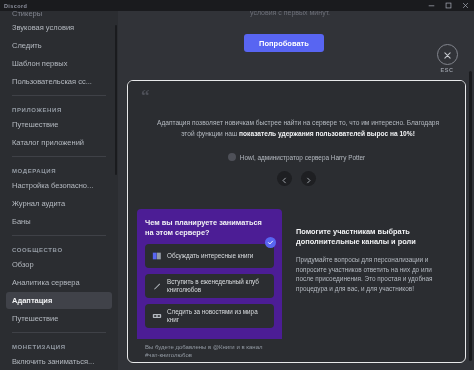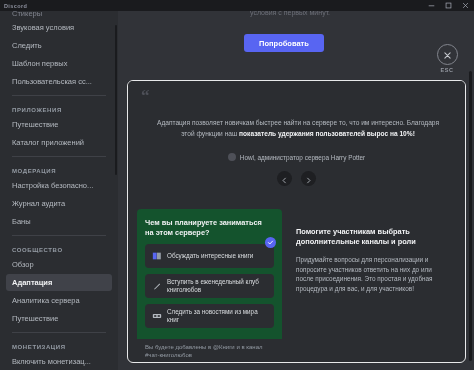--- a/index.html
+++ b/index.html
@@ -166,7 +166,7 @@
 
   .onboard-card {
     width: 145px; flex: none;
-    background: #14532d;
+    background: #4c1d95;
     border-radius: 4px;
     padding: 9px 8px 0 8px;
     position: relative;

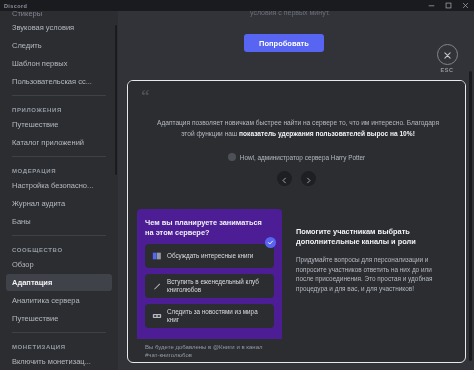--- a/index.html
+++ b/index.html
@@ -279,8 +279,8 @@
     <div class="sb-div"></div>
     <div class="sb-head">Сообщество</div>
     <div class="sb-item">Обзор</div>
+    <div class="sb-item">Аналитика сервера</div>
     <div class="sb-item active">Адаптация</div>
-    <div class="sb-item">Аналитика сервера</div>
     <div class="sb-item">Путешествие</div>
 
     <div class="sb-div"></div>

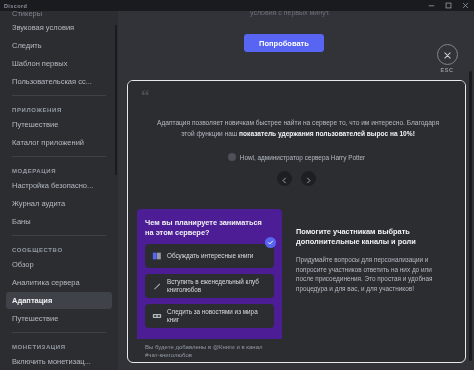--- a/index.html
+++ b/index.html
@@ -285,7 +285,7 @@
 
     <div class="sb-div"></div>
     <div class="sb-head">Монетизация</div>
-    <div class="sb-item">Включить монетизац...</div>
+    <div class="sb-item">Включить заниматься...</div>
 
     <div class="sb-scroll"></div>
   </nav>

